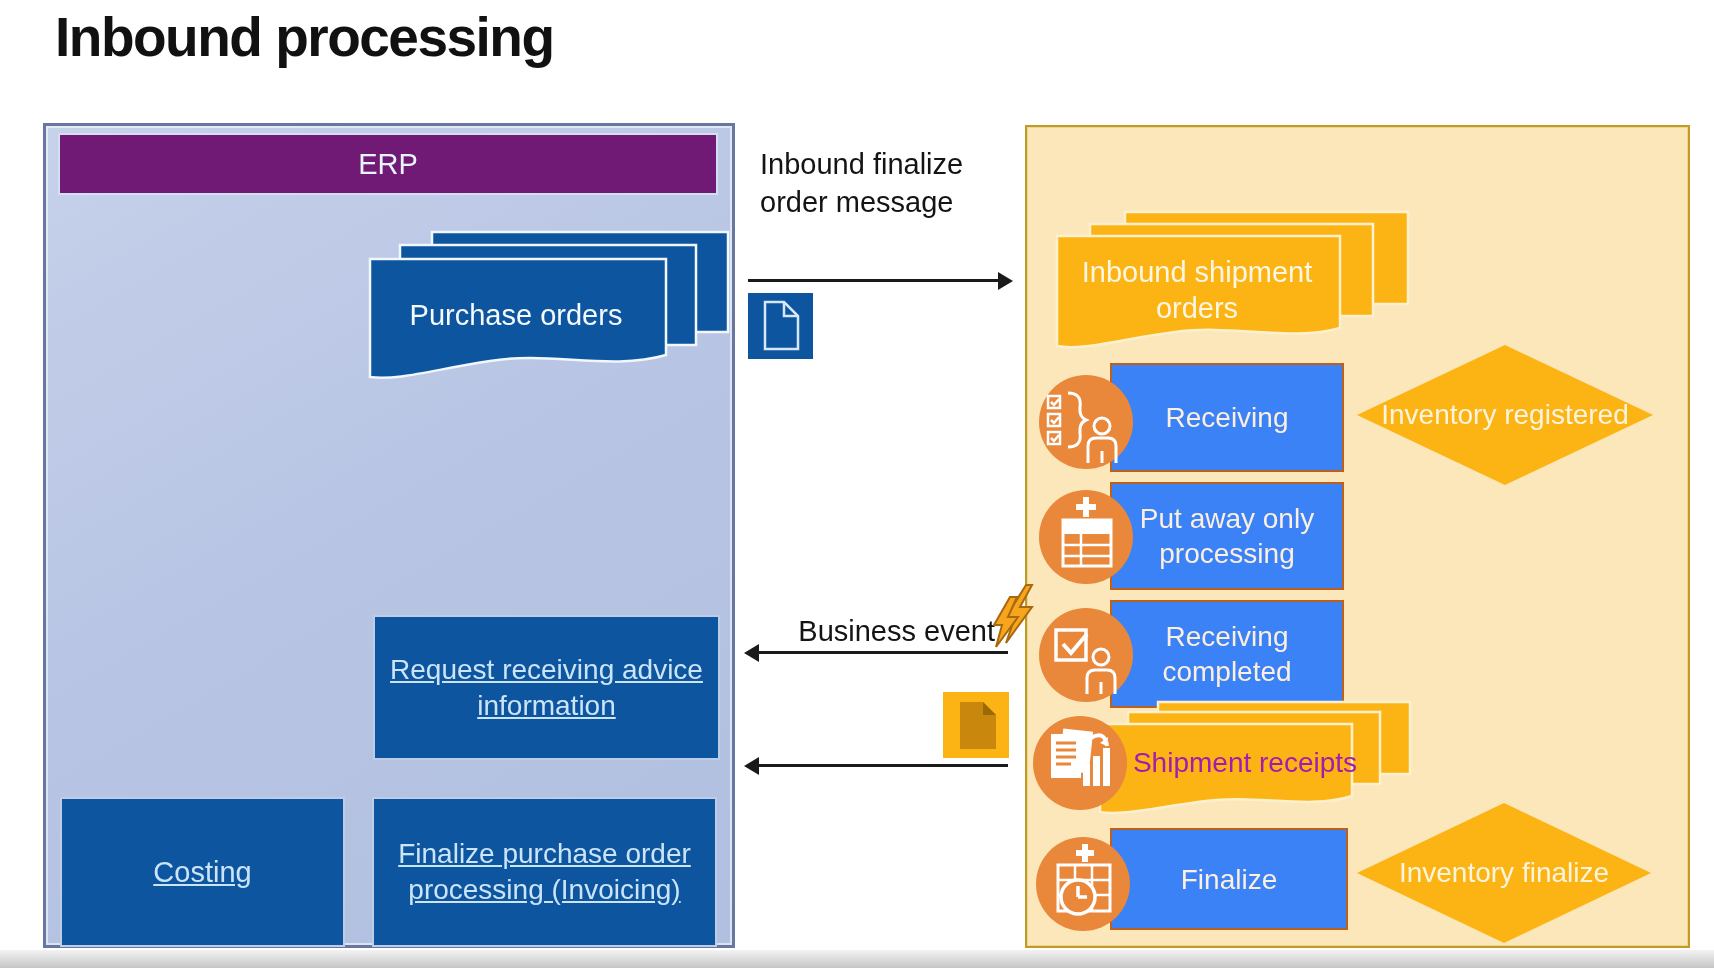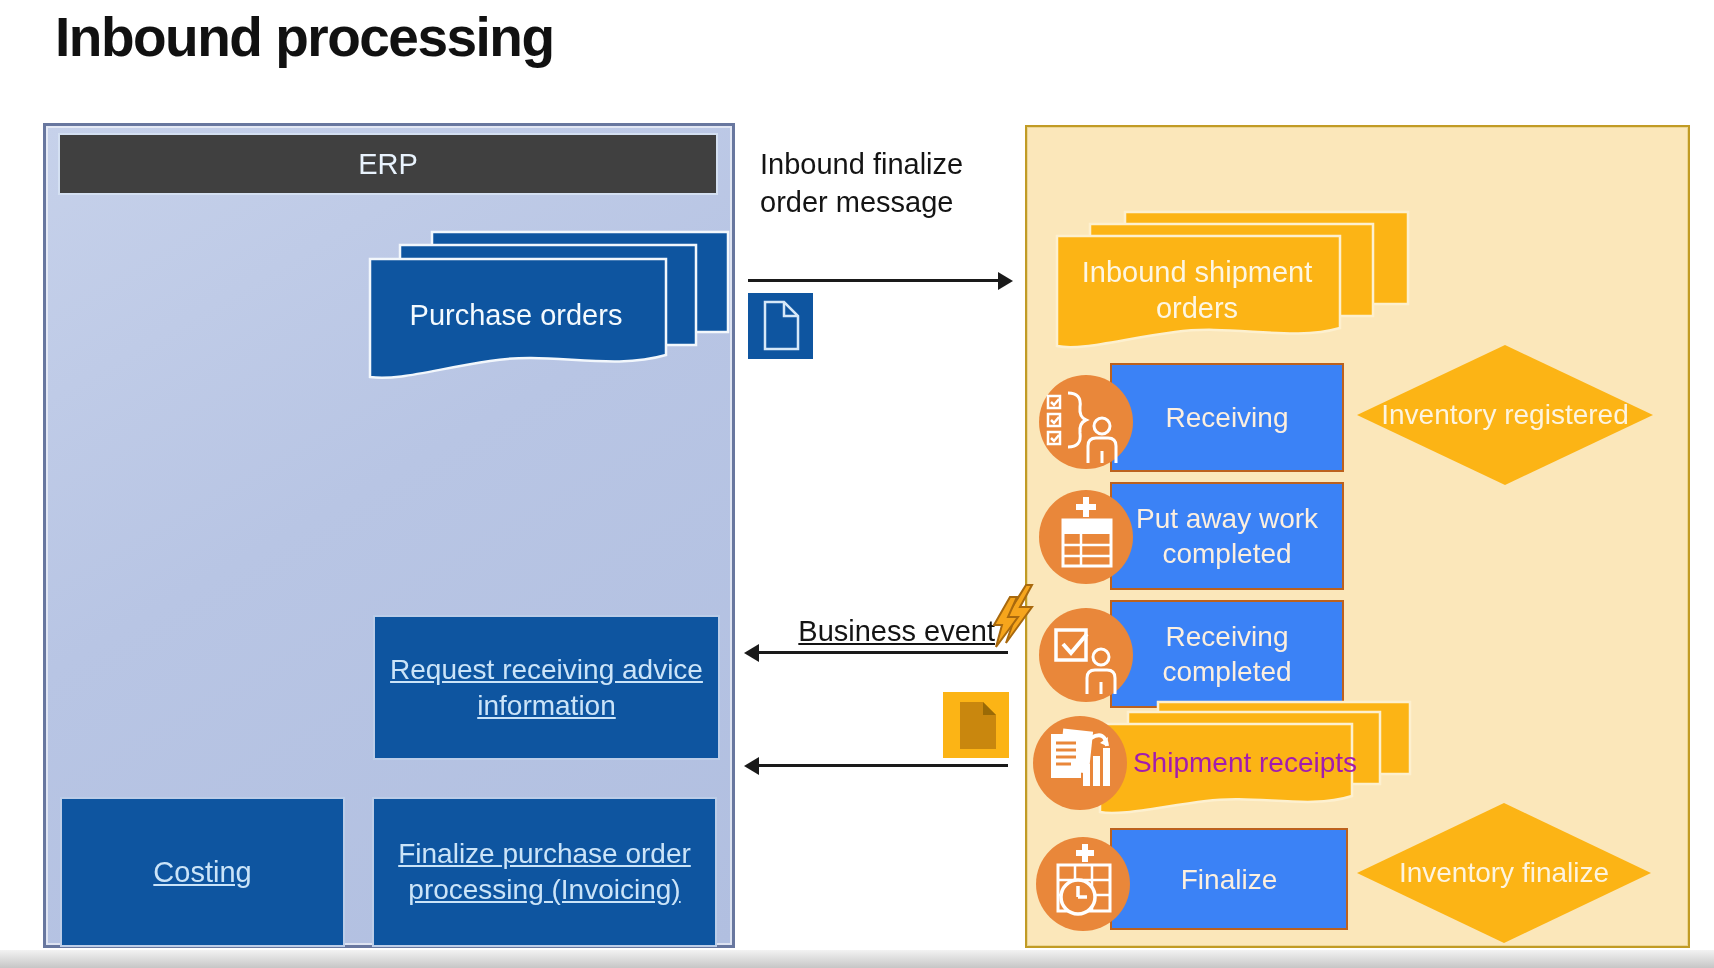--- a/index.html
+++ b/index.html
@@ -23,7 +23,7 @@
     box-shadow:inset 0 0 0 2px rgba(255,255,255,.55);
   }
   .blue-bar{
-    background:#404040;border:2px solid #d4e0f2;box-sizing:border-box;
+    background:#701a75;border:2px solid #d4e0f2;box-sizing:border-box;
     display:flex;align-items:center;justify-content:center;text-align:center;
     color:#e9f3fd;
   }

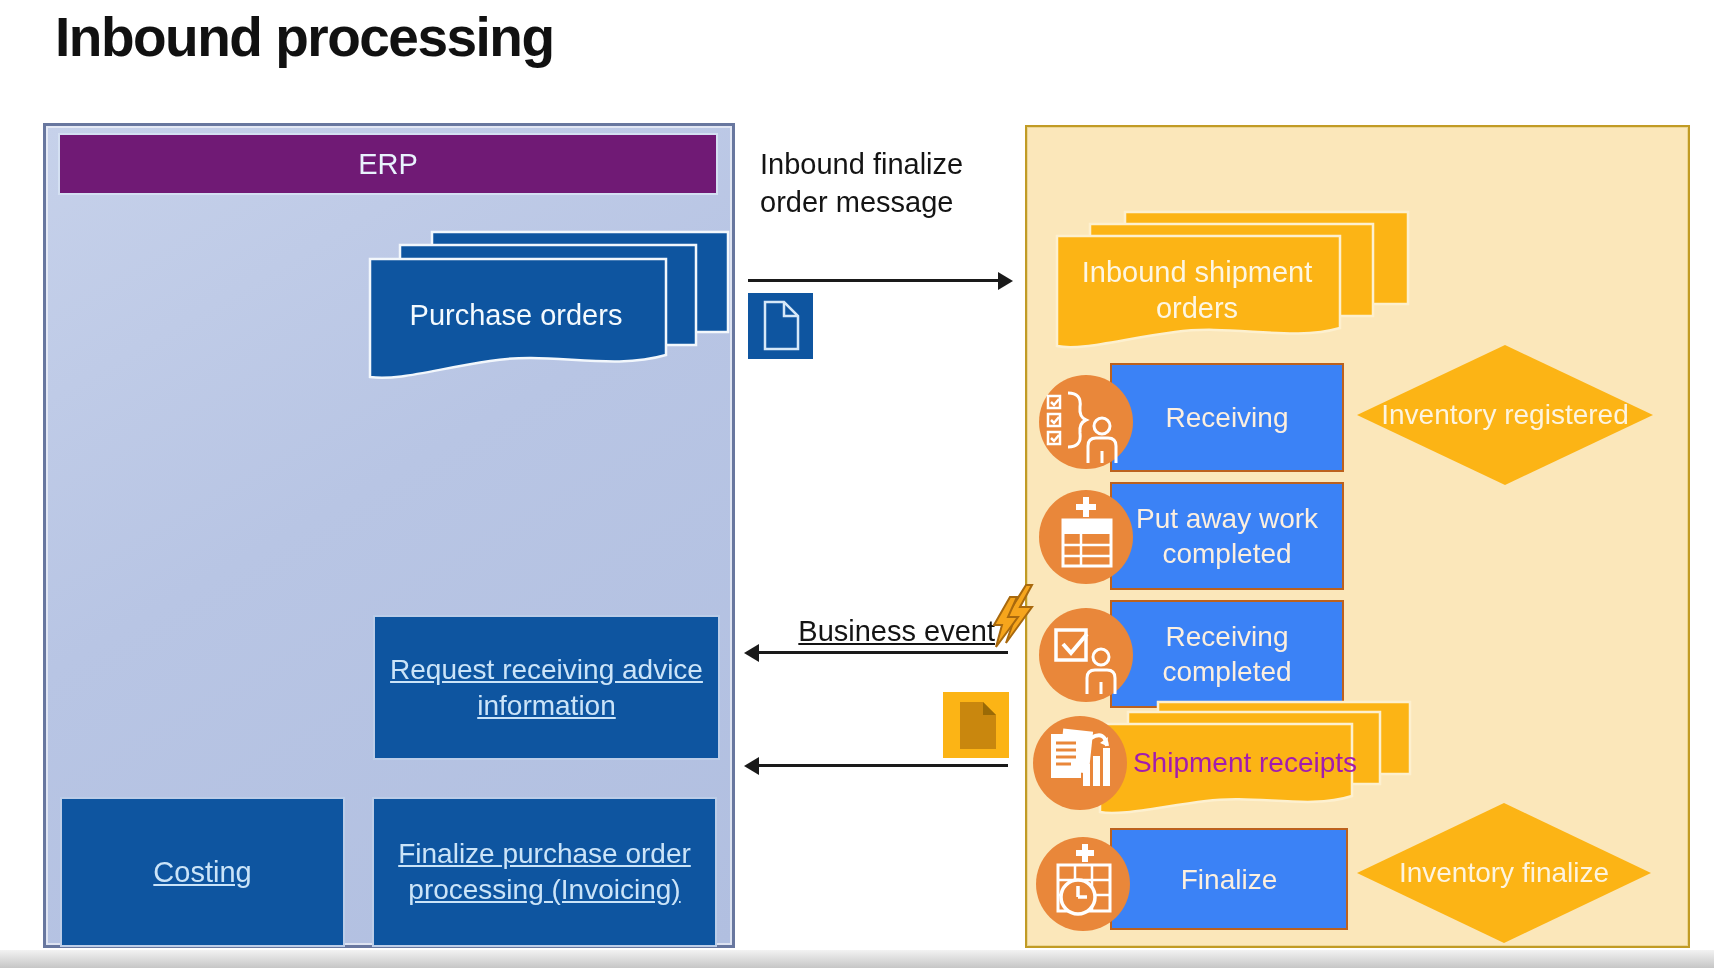--- a/index.html
+++ b/index.html
@@ -124,7 +124,7 @@
   <div class="abs stack-label" style="left:1072px;top:250px;width:250px;height:80px;font-size:29px;color:#fdf6e3;">Inbound shipment orders</div>
 
   <div class="abs orange-box" id="receiving-box">Receiving</div>
-  <div class="abs orange-box" id="putaway-box">Put away work completed</div>
+  <div class="abs orange-box" id="putaway-box">Put away only processing</div>
   <div class="abs orange-box" id="recv-completed-box">Receiving completed</div>
 
   <svg class="abs" style="left:1098px;top:700px;" width="318" height="126" viewBox="0 0 318 126">

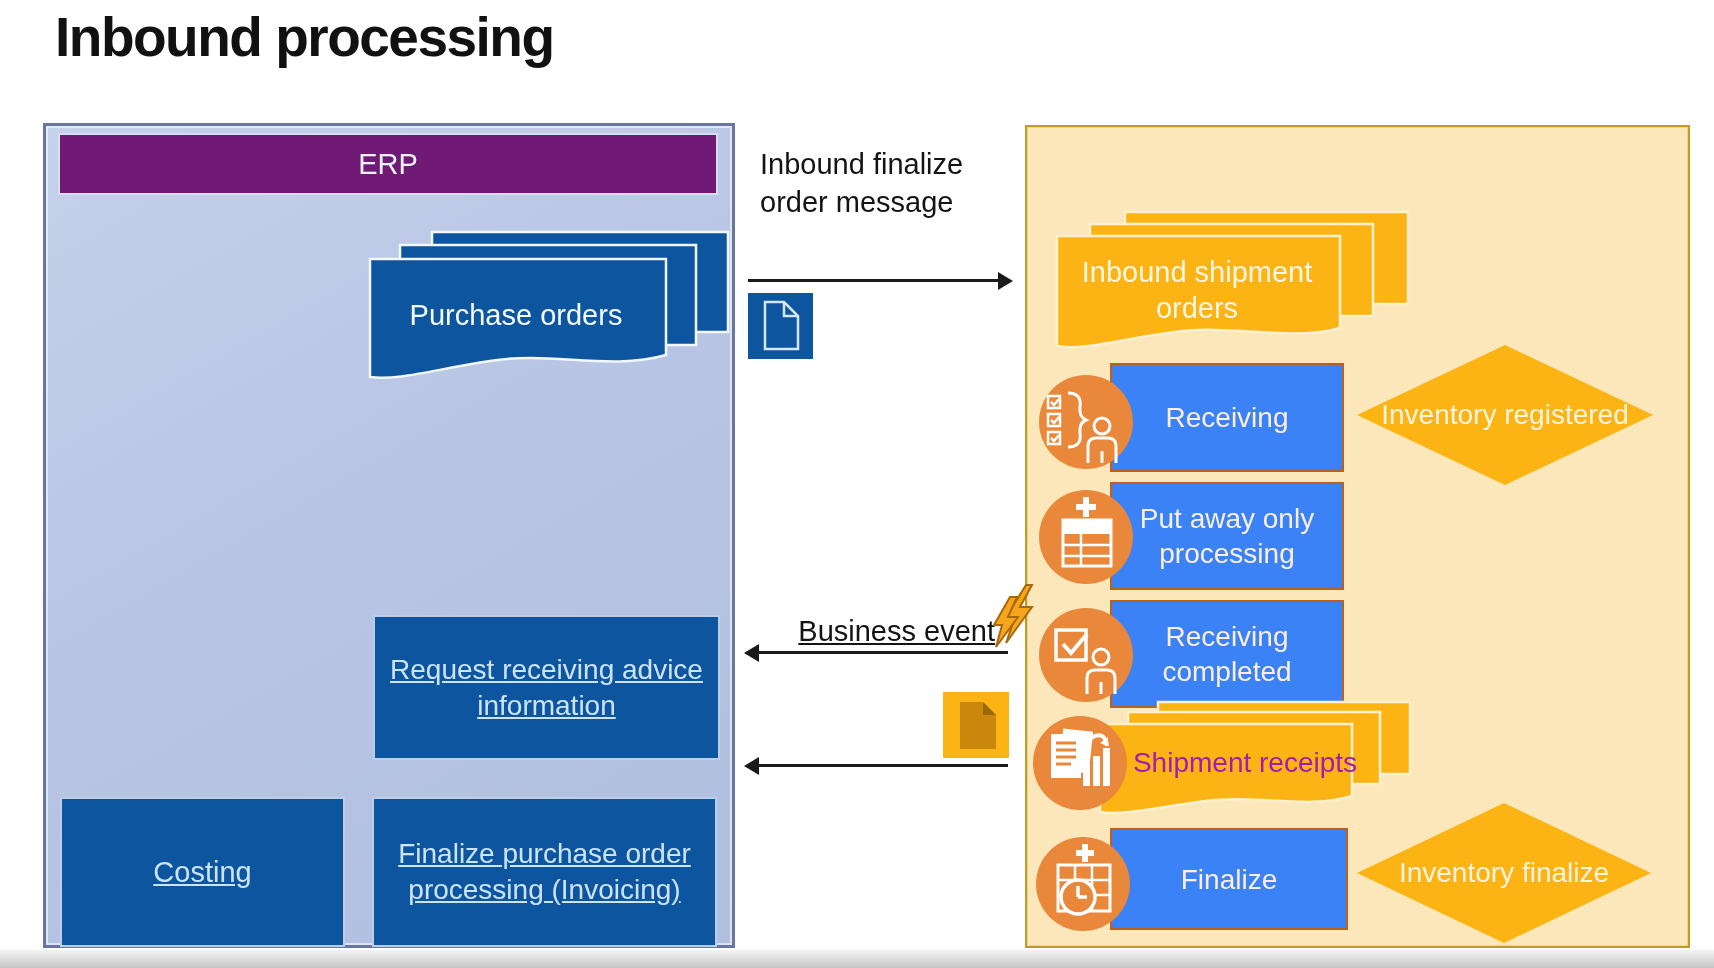--- a/index.html
+++ b/index.html
@@ -81,7 +81,7 @@
   
   .flow-label{color:#141414;font-size:29px;line-height:38px;}
   #inbound-msg-label{left:760px;top:145px;width:225px;}
-  #business-event-label{left:765px;top:612px;width:230px;text-align:right;white-space:nowrap;text-decoration:underline;}
+  #business-event-label{left:765px;top:612px;width:230px;text-align:right;white-space:nowrap;}
   #receiving-advice-label{left:778px;top:772px;width:240px;text-align:center;white-space:nowrap;}
   .arrow-line{height:3px;background:#1a1a1a;}
   .arrow-head-right{width:0;height:0;border-top:9px solid transparent;border-bottom:9px solid transparent;border-left:15px solid #1a1a1a;}

